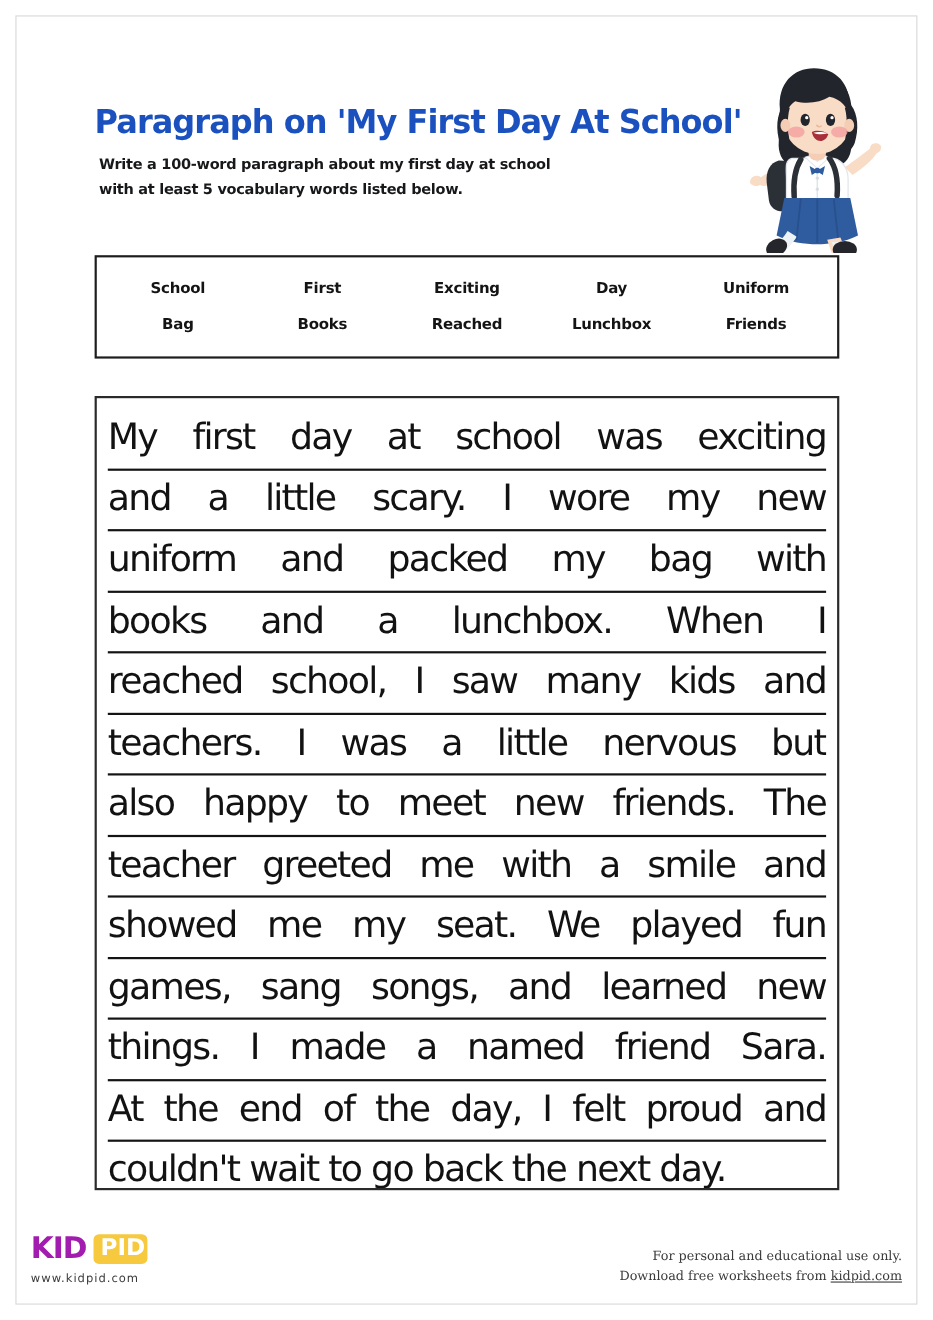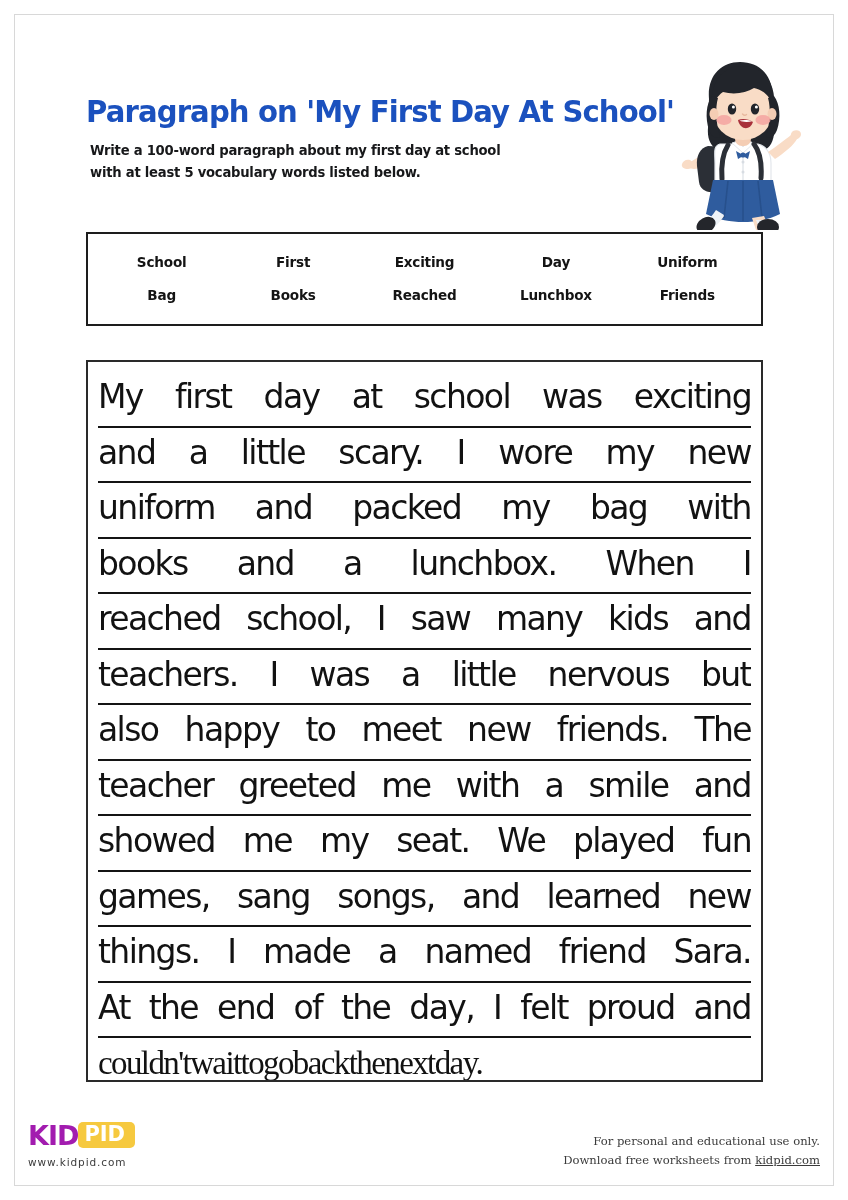--- a/index.html
+++ b/index.html
@@ -131,7 +131,6 @@
   }
   .para-line.last {
     justify-content: flex-start;
-    font-family: Liberation Serif, serif;
   }
   .para-line.last > .w + .w { }
 

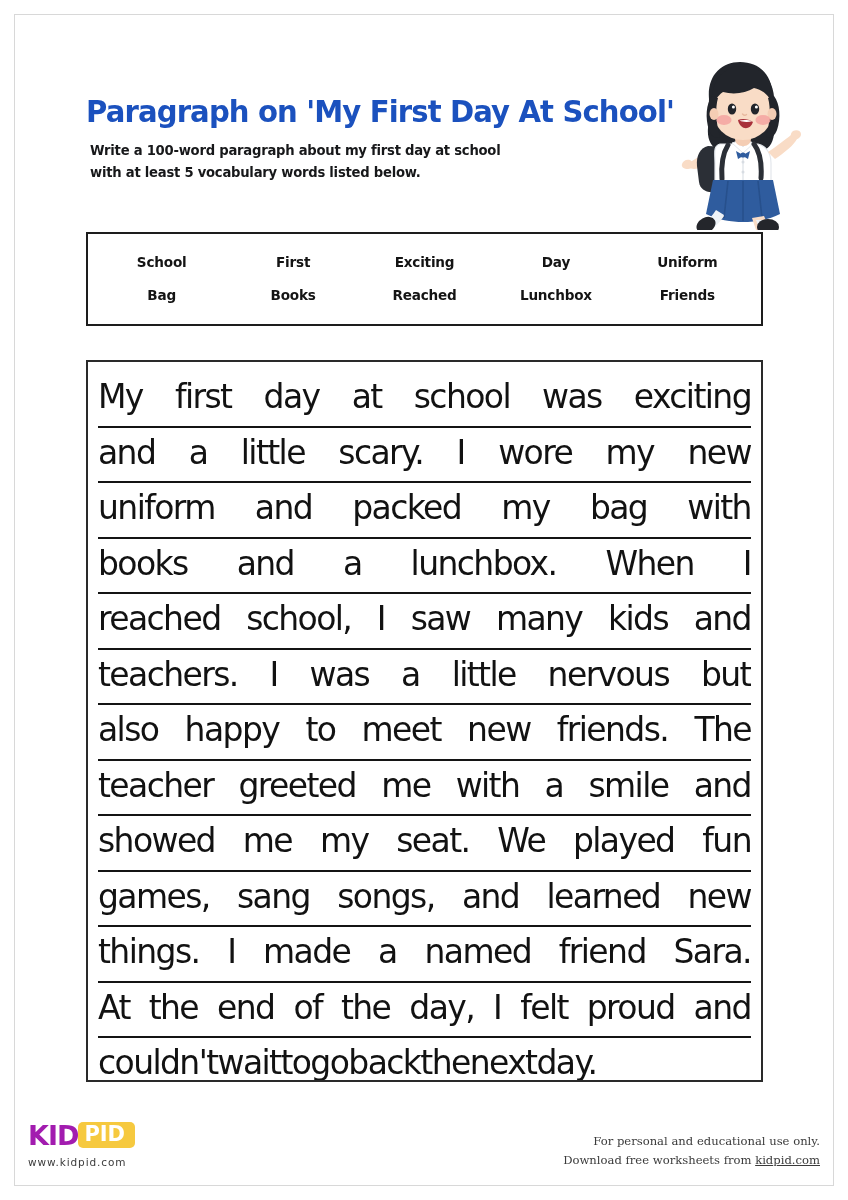--- a/index.html
+++ b/index.html
@@ -132,7 +132,7 @@
   .para-line.last {
     justify-content: flex-start;
   }
-  .para-line.last > .w + .w { }
+  .para-line.last > .w + .w { margin-left: 9px; }
 
   
   #footer-logo {

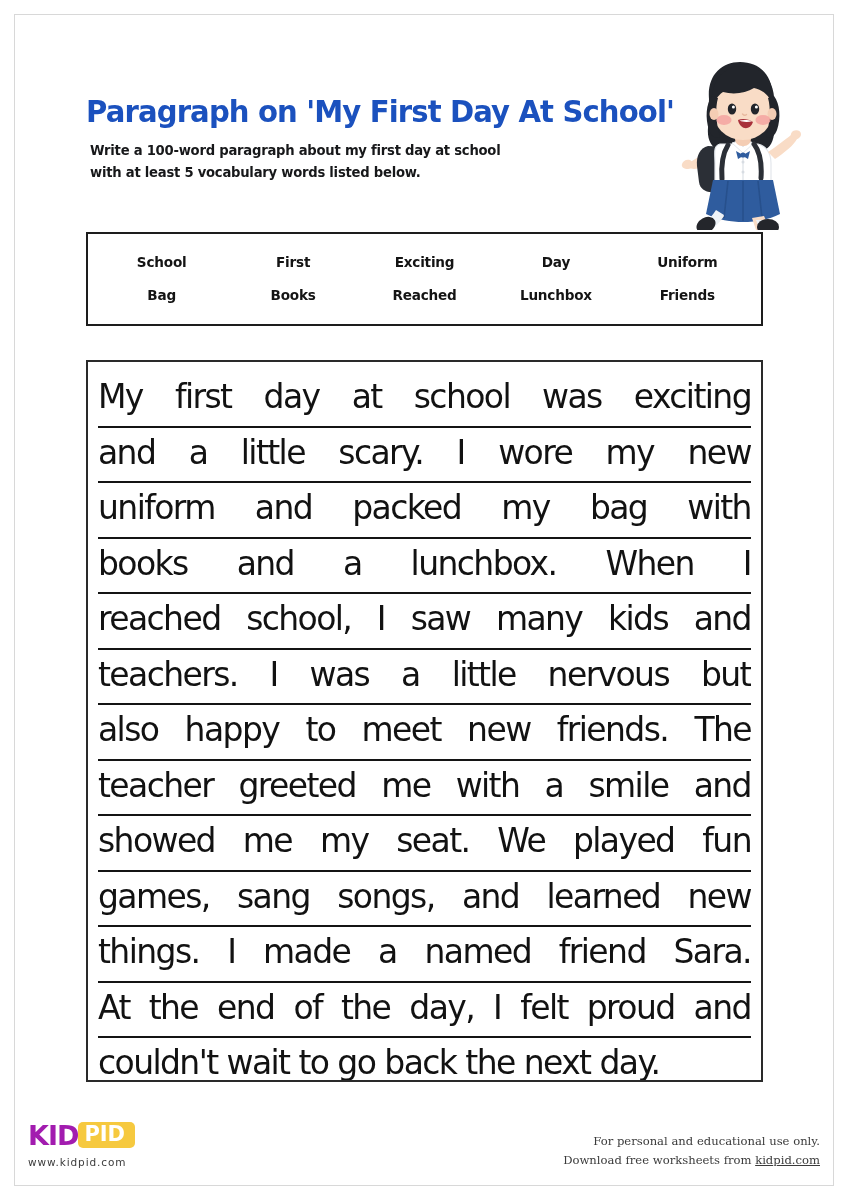--- a/index.html
+++ b/index.html
@@ -156,8 +156,8 @@
   #logo-pid-box {
     background: #F6C93F;
     border-radius: 5px;
-    padding: 2px 10px 3px 6px;
-    margin-left: 0;
+    padding: 2px 2px 3px 6px;
+    margin-left: 7px;
   }
   #logo-pid {
     font-family: "DejaVu Sans", sans-serif;

